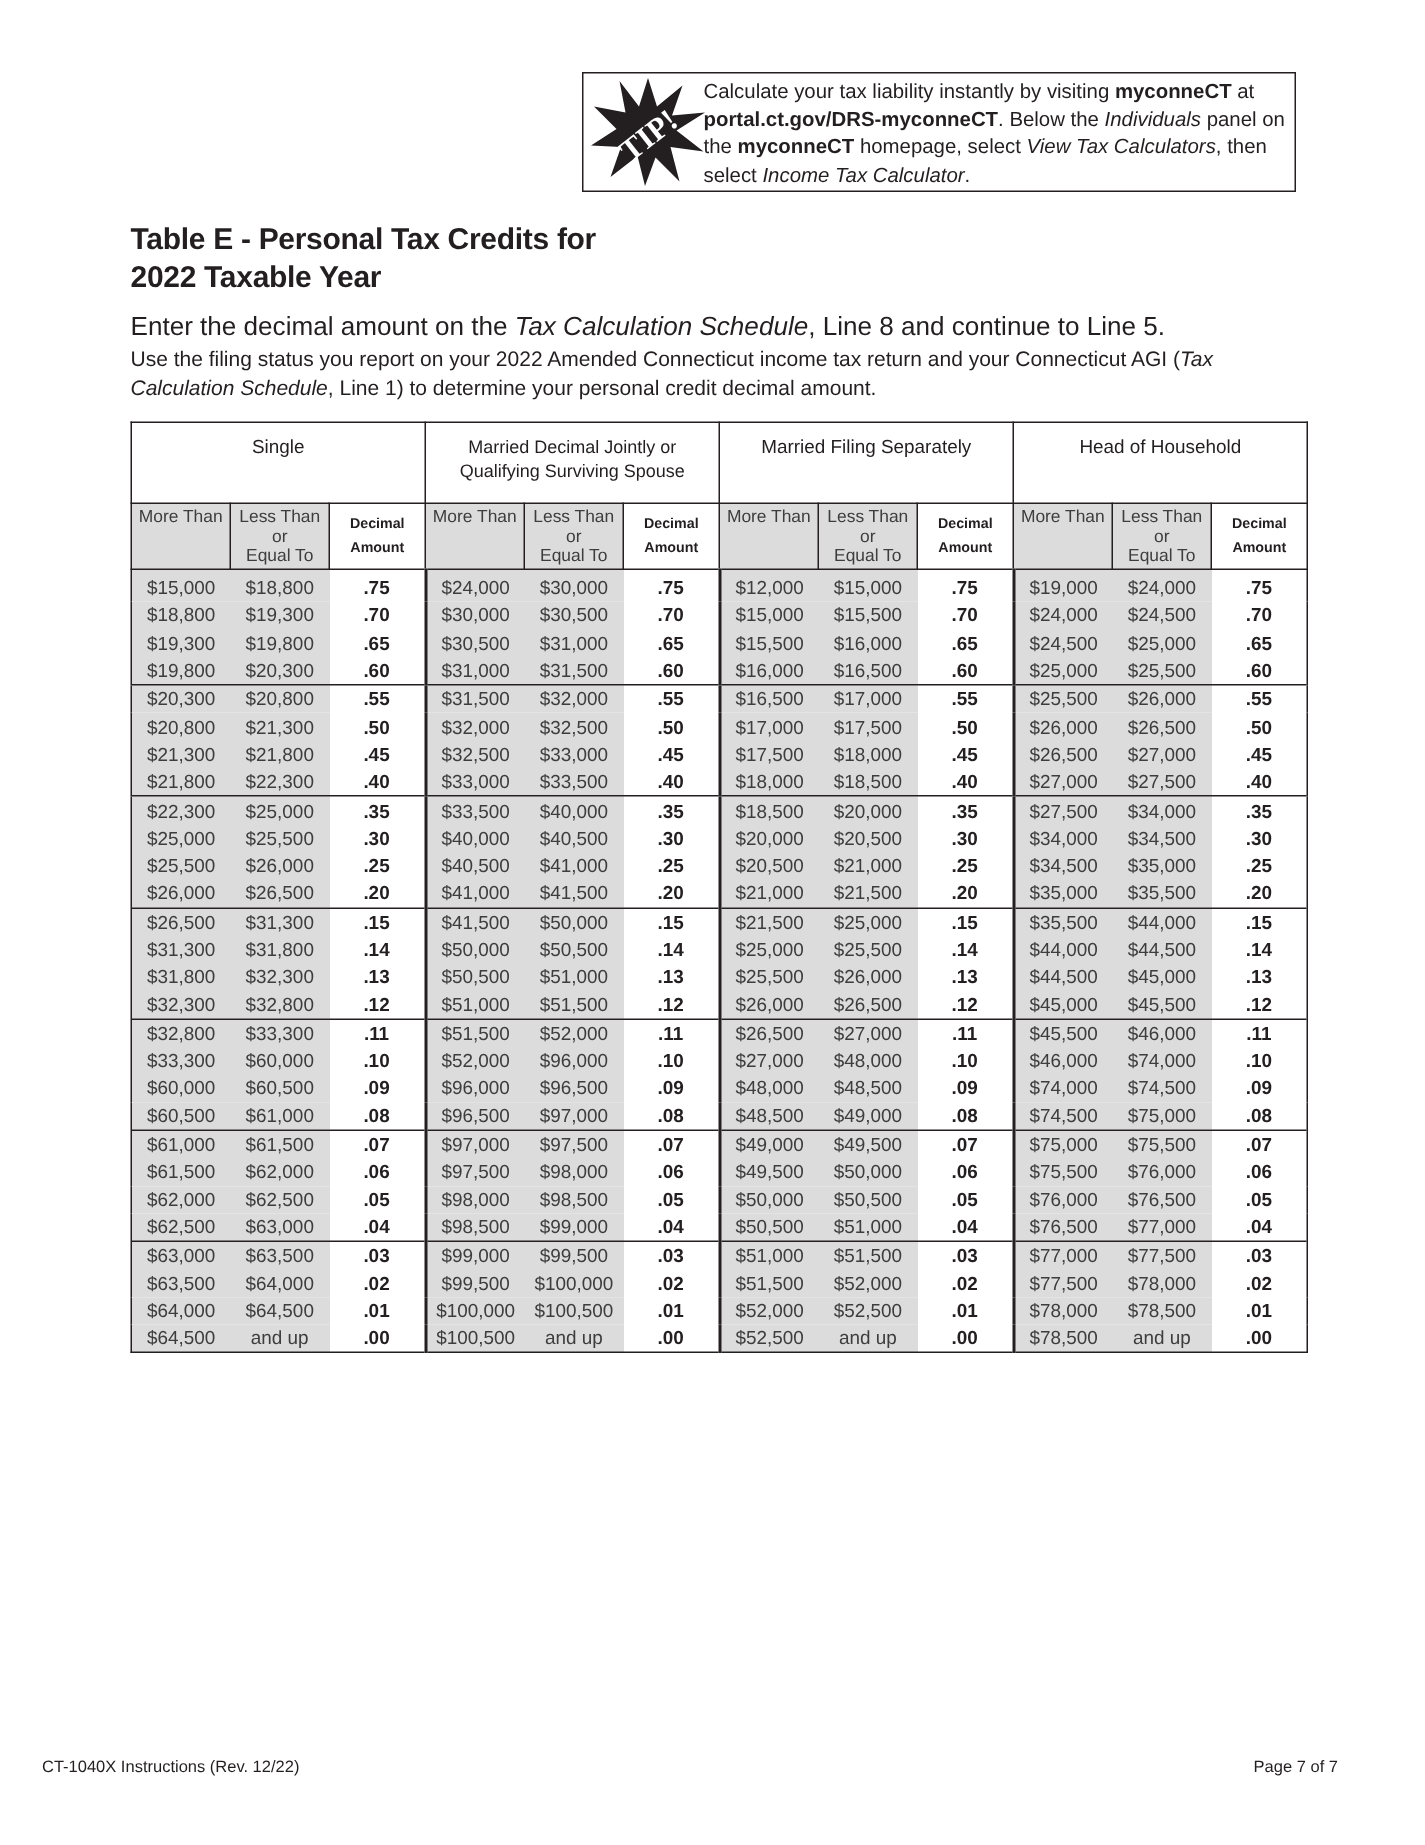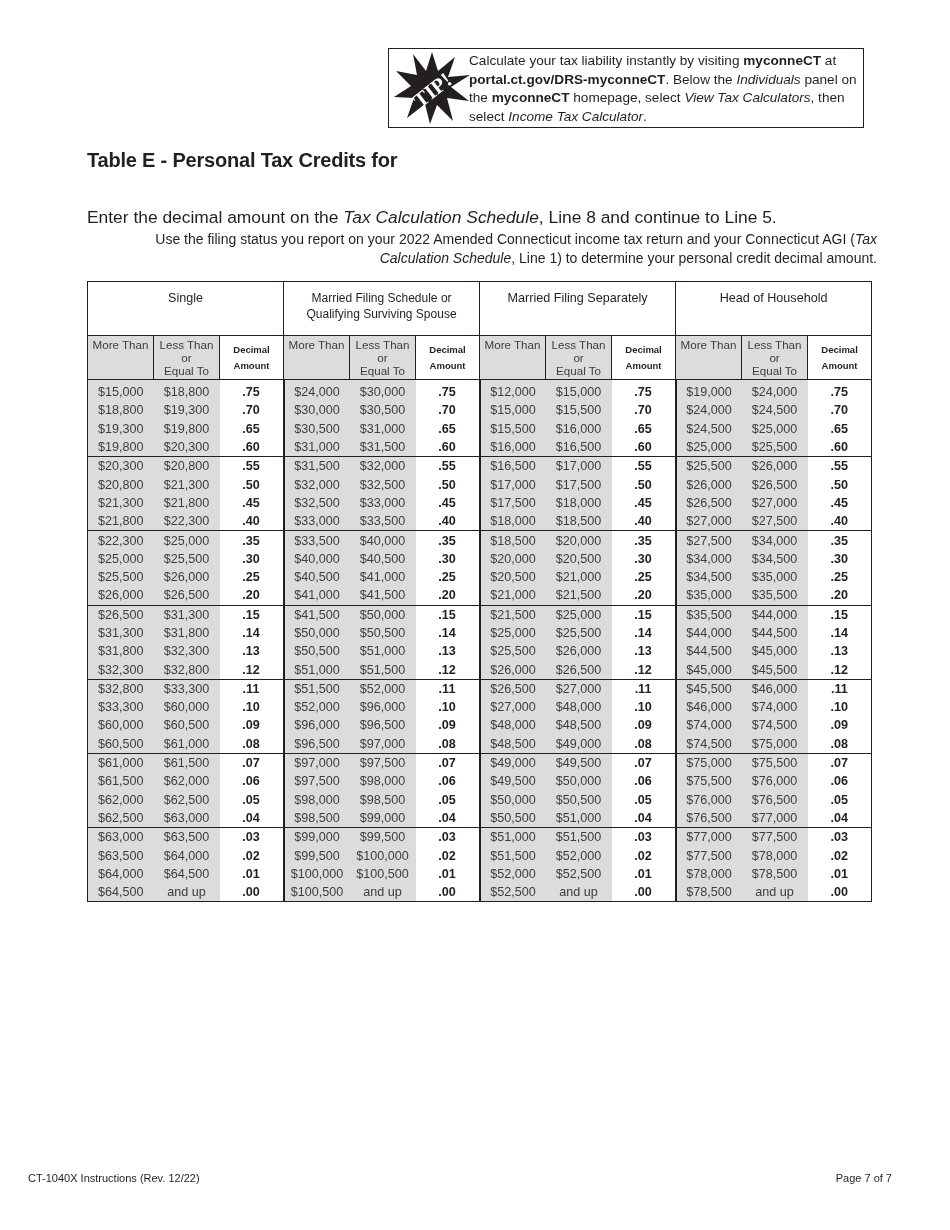--- a/index.html
+++ b/index.html
@@ -45,6 +45,7 @@
 
 <div class="title">
   <div>Table E - Personal Tax Credits for</div>
+  <div>2022 Taxable Year</div>
 </div>
 
 <div class="lead"><span>Enter the decimal amount on the </span><i>Tax Calculation Schedule</i><span>, Line 8 and continue to Line 5.</span></div>

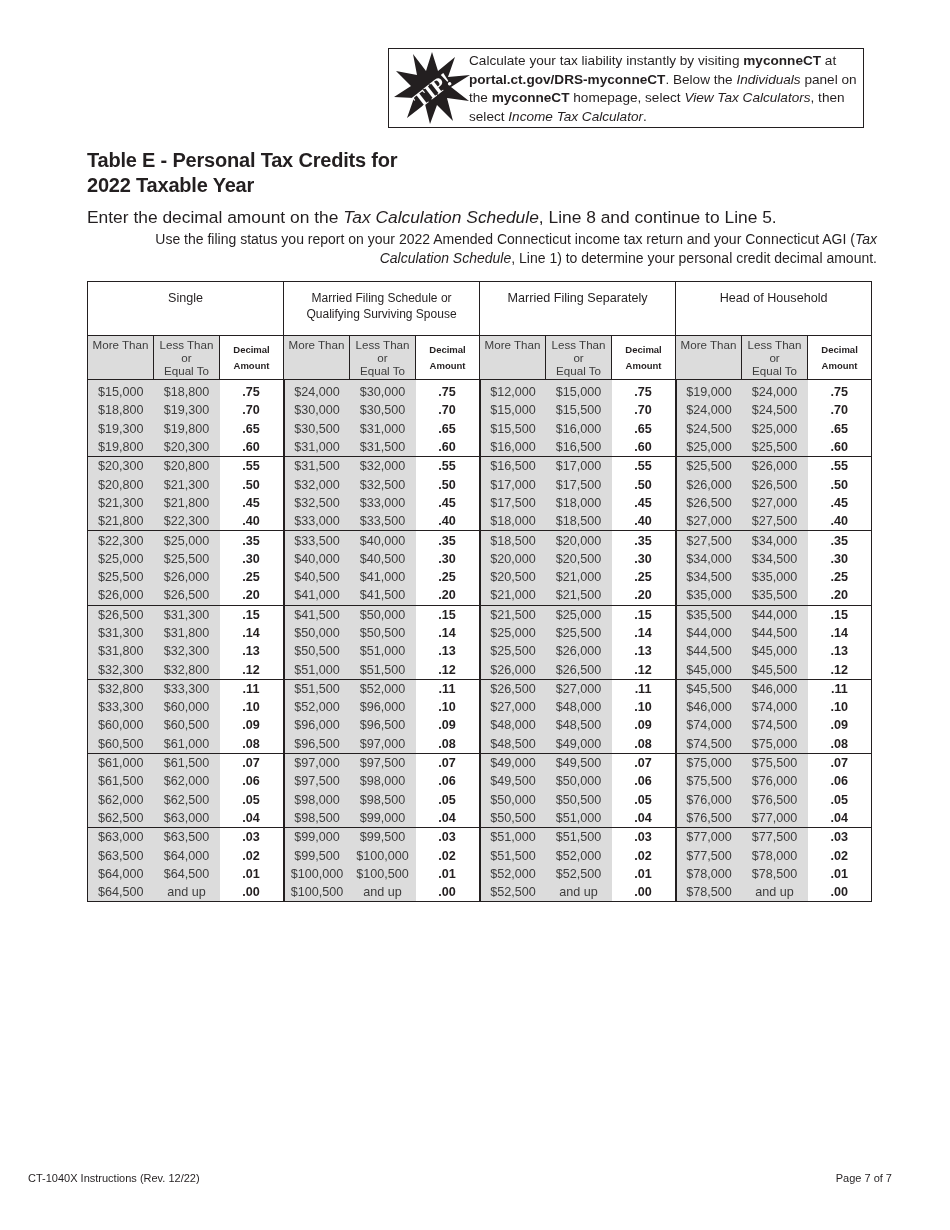--- a/index.html
+++ b/index.html
@@ -9,7 +9,7 @@
   .tip-text { position:absolute; left:80px; top:3px; width:392px; font-size:13.6px; line-height:18.6px; }
   .title { position:absolute; left:87px; top:148px; font-size:20px; font-weight:bold; line-height:25px; letter-spacing:-0.2px; }
   .lead { position:absolute; left:87px; top:206px; font-size:17.4px; line-height:22px; }
-  .sub { position:absolute; left:87px; top:230px; width:790px; font-size:14px; line-height:19px;text-align:right; }
+  .sub { position:absolute; left:87px; top:230px; width:790px; font-size:14px; line-height:19px; }
   table.credits { position:absolute; left:87px; top:281px; width:780px; border-collapse:collapse; table-layout:fixed; font-size:12.5px; }
   table.credits td, table.credits th { padding:0; text-align:center; }
   .grp-head th { height:45px; font-size:12.6px; font-weight:normal; vertical-align:top; padding-top:8px !important; border:1.5px solid #231f20; line-height:16px; }

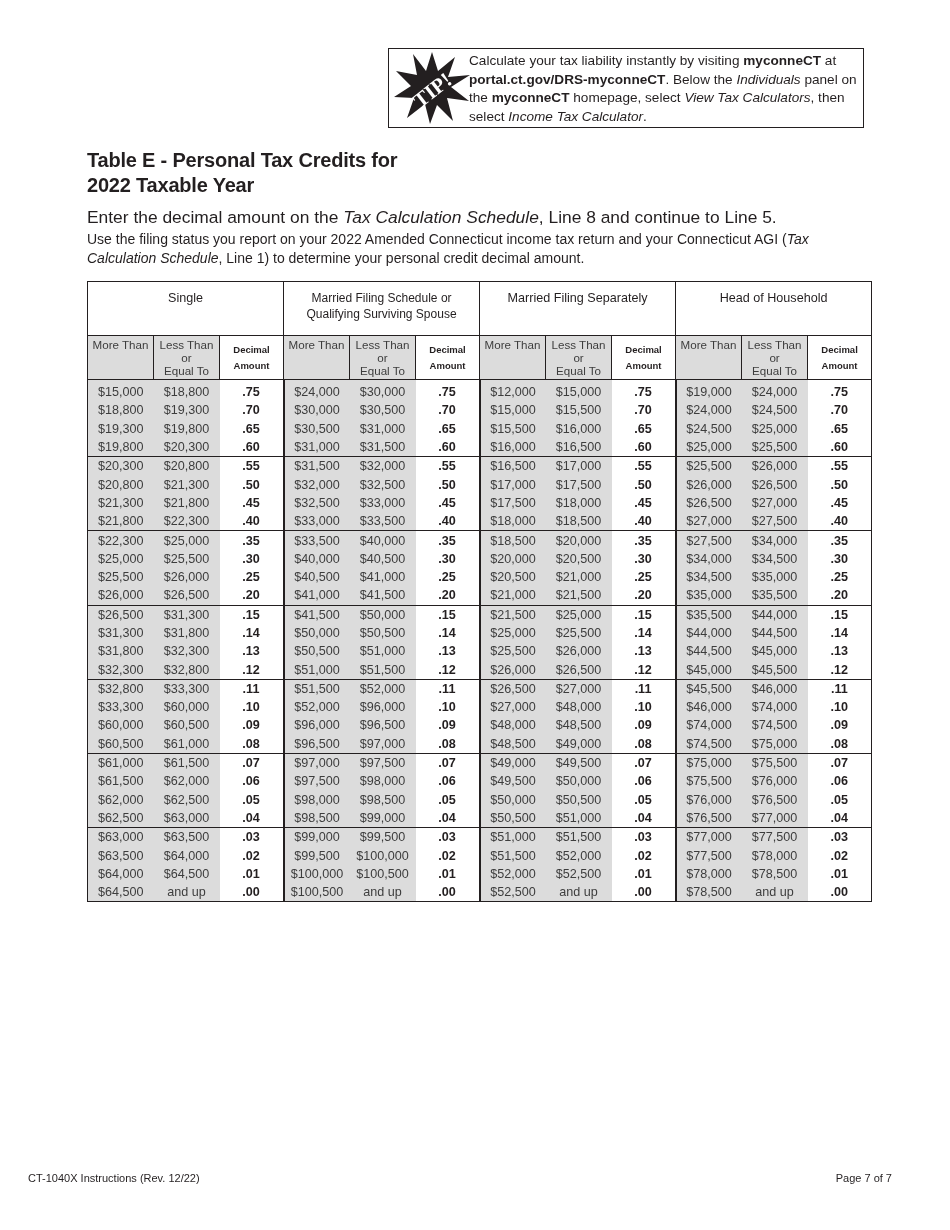--- a/index.html
+++ b/index.html
@@ -74,7 +74,7 @@
           <div></div>
         </th>
         <th colspan="3" class="small">
-          <div>Married Filing Schedule or</div>
+          <div>Married Decimal Jointly or</div>
           <div>Qualifying Surviving Spouse</div>
         </th>
         <th colspan="3">

